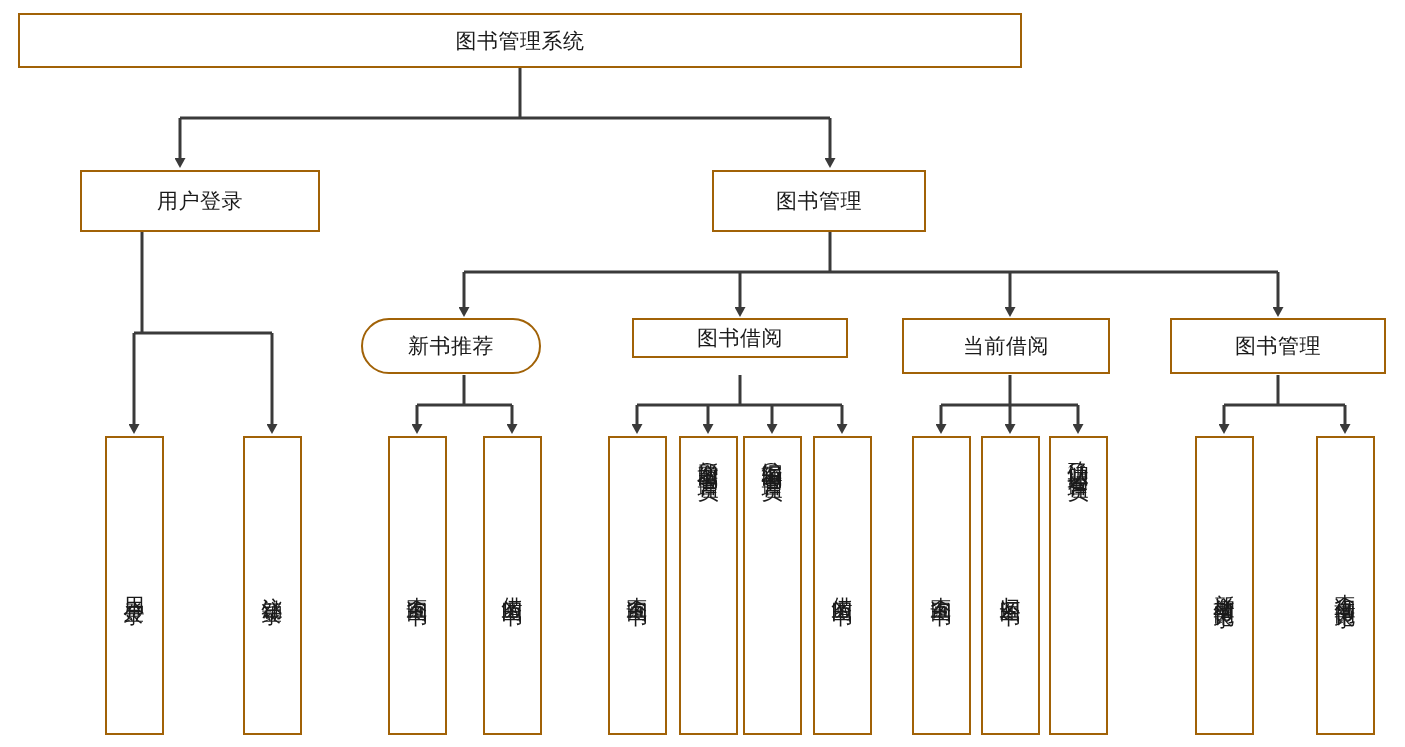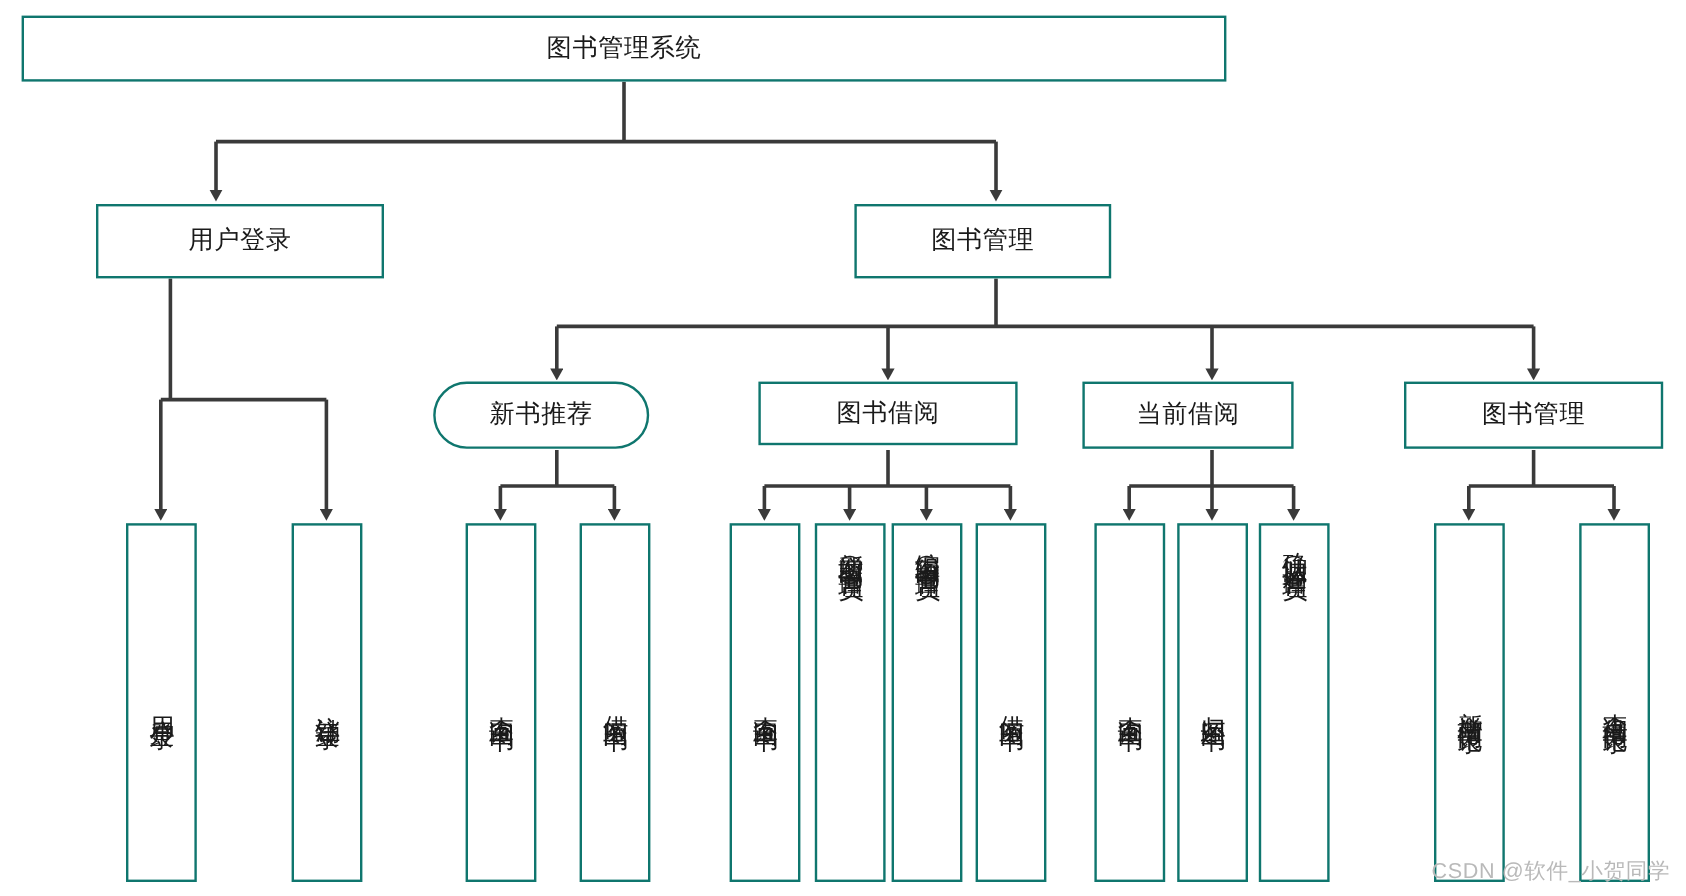--- a/index.html
+++ b/index.html
@@ -29,7 +29,7 @@
     position: absolute;
     box-sizing: border-box;
     background: #ffffff;
-    border: 2px solid #0f766e;
+    border: 2px solid #a16207;
     display: flex;
     align-items: center;
     justify-content: center;

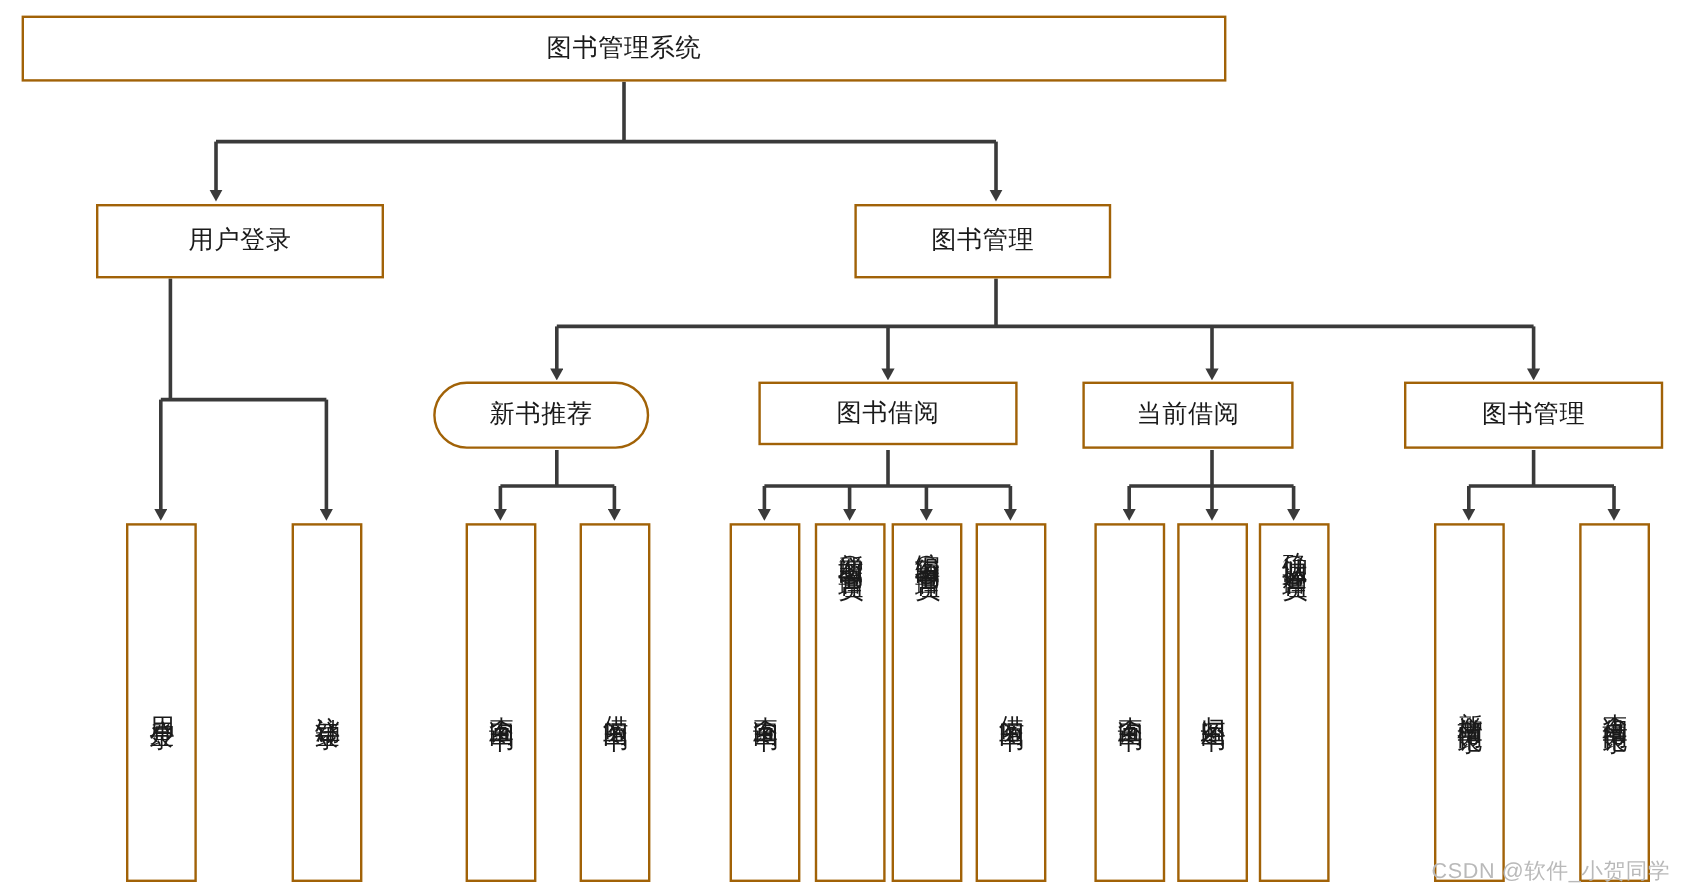--- a/index.html
+++ b/index.html
@@ -143,7 +143,7 @@
   <div class="node horiz" style="left:361px; top:318px; width:180px; height:56px;border-radius:28px;">
     <span class="label">新书推荐</span>
   </div>
-  <div class="node horiz" style="left:632px; top:318px; width:216px; height:53px;">
+  <div class="node horiz" style="left:632px; top:318px; width:216px; height:40px;">
     <span class="label">图书借阅</span>
   </div>
   <div class="node horiz" style="left:902px; top:318px; width:176px; height:56px;">

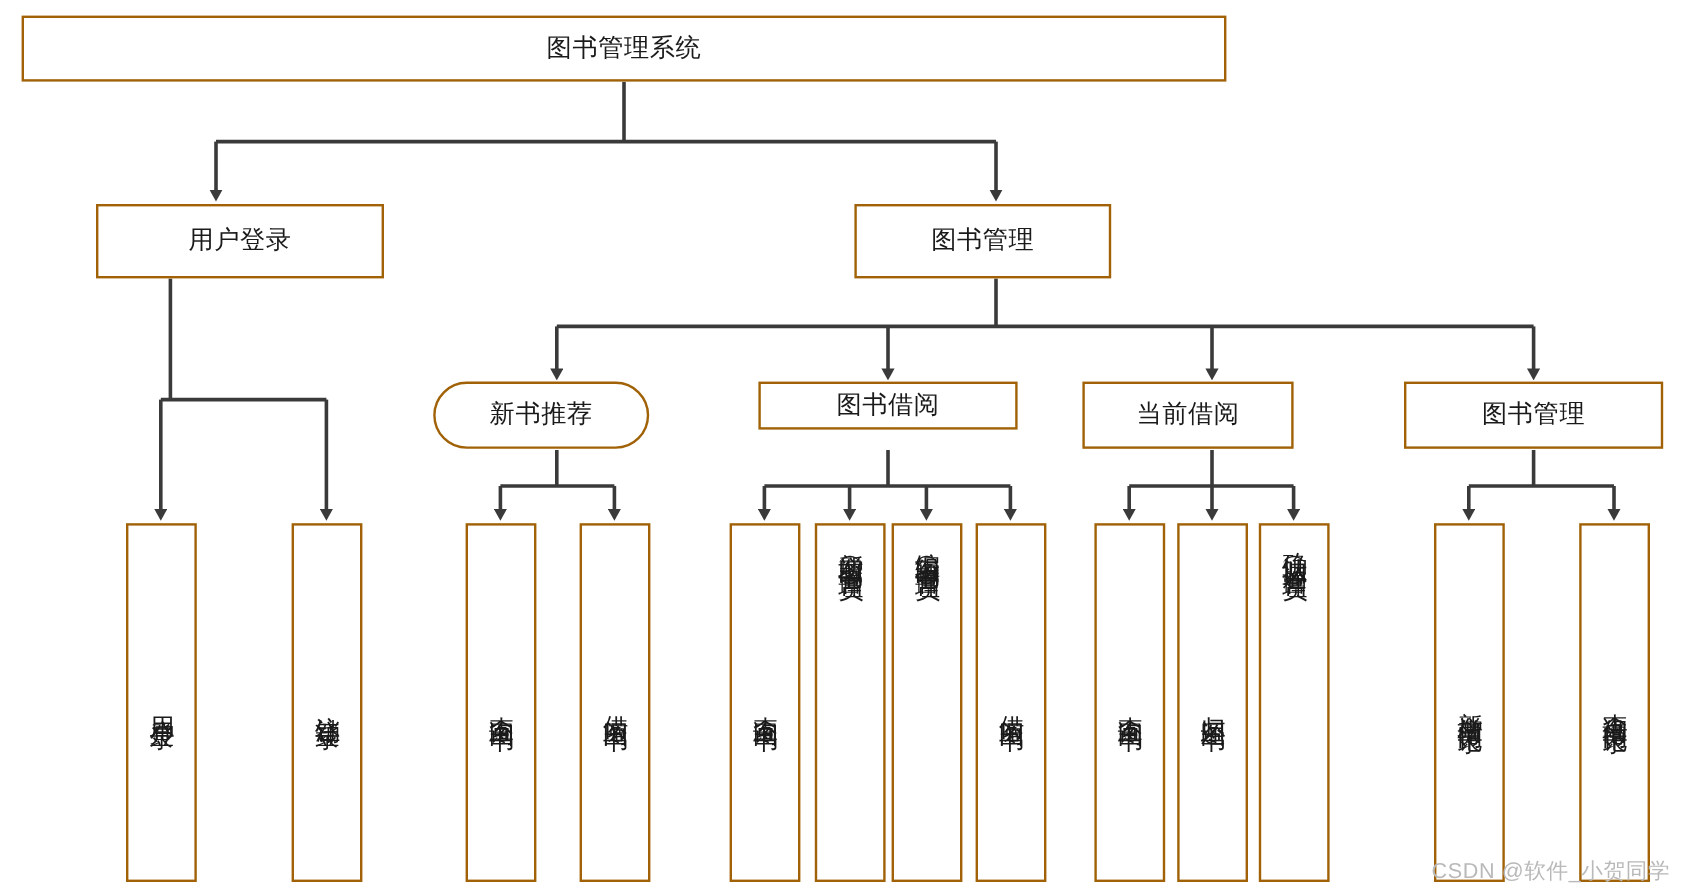--- a/index.html
+++ b/index.html
@@ -146,7 +146,7 @@
   <div class="node horiz" style="left:632px; top:318px; width:216px; height:40px;">
     <span class="label">图书借阅</span>
   </div>
-  <div class="node horiz" style="left:902px; top:318px; width:176px; height:56px;">
+  <div class="node horiz" style="left:902px; top:318px; width:208px; height:56px;">
     <span class="label">当前借阅</span>
   </div>
   <div class="node horiz" style="left:1170px; top:318px; width:216px; height:56px;">

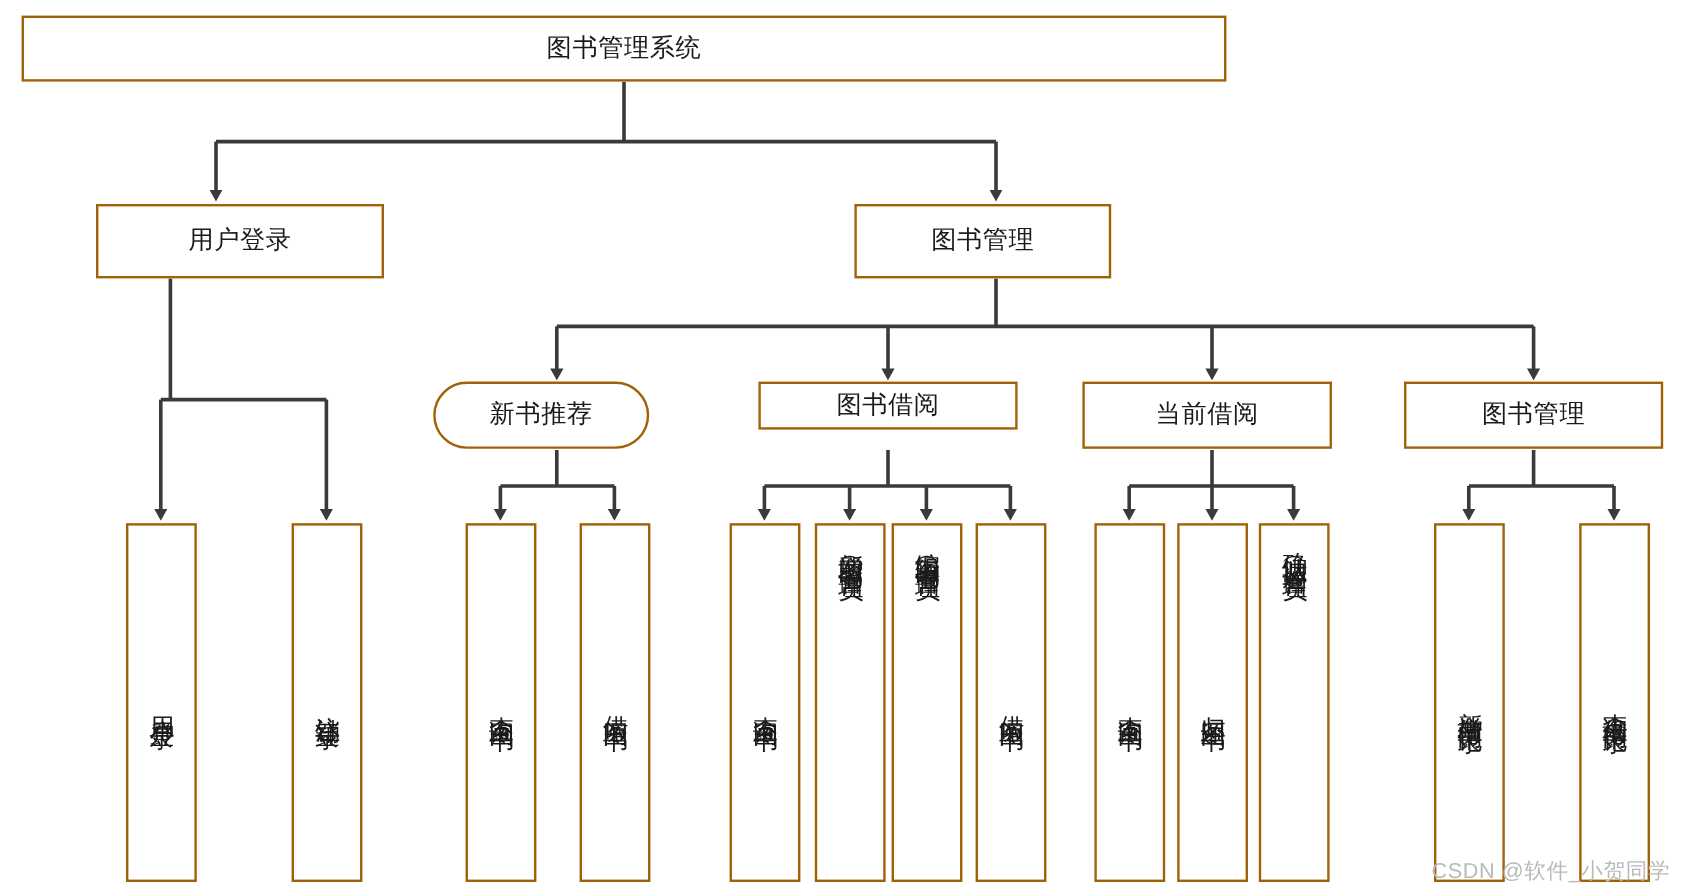--- a/index.html
+++ b/index.html
@@ -197,7 +197,6 @@
     <span class="label">查询借阅记录</span>
   </div>
 
-  <div class="watermark">CSDN @软件_小贺同学</div>
 
 </div>
 

